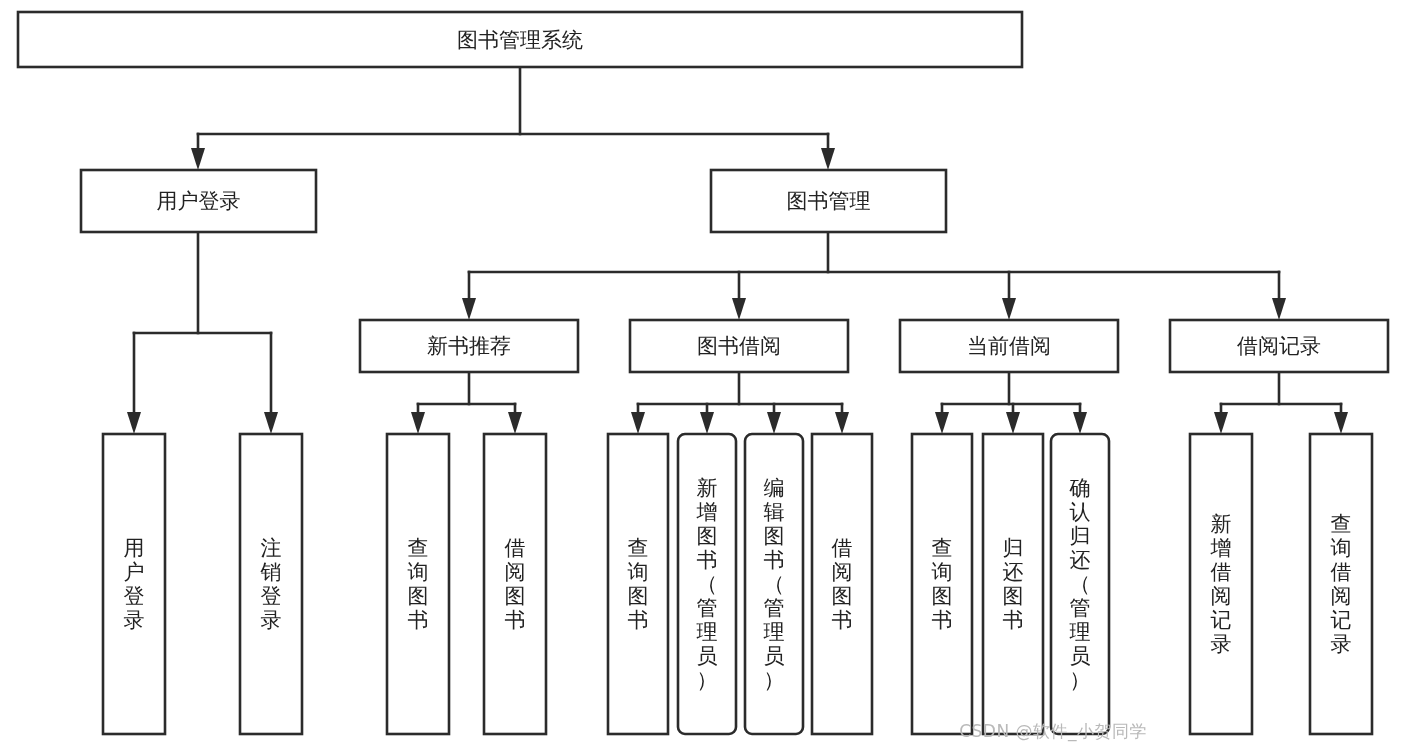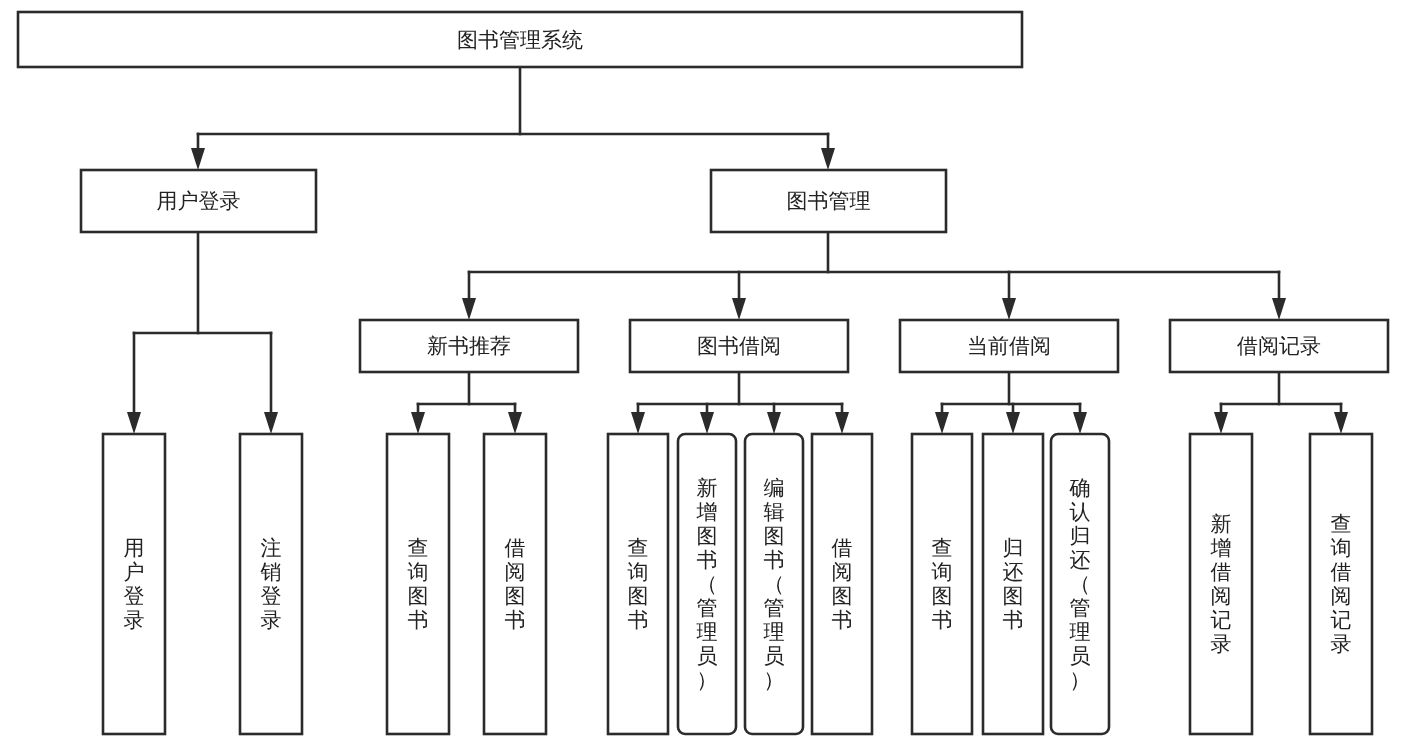--- a/index.html
+++ b/index.html
@@ -211,6 +211,7 @@
         </g>
       </g>
   </svg>
+  <div class="watermark-text">CSDN @软件_小贺同学</div>
 </div>
 
 </body></html>

